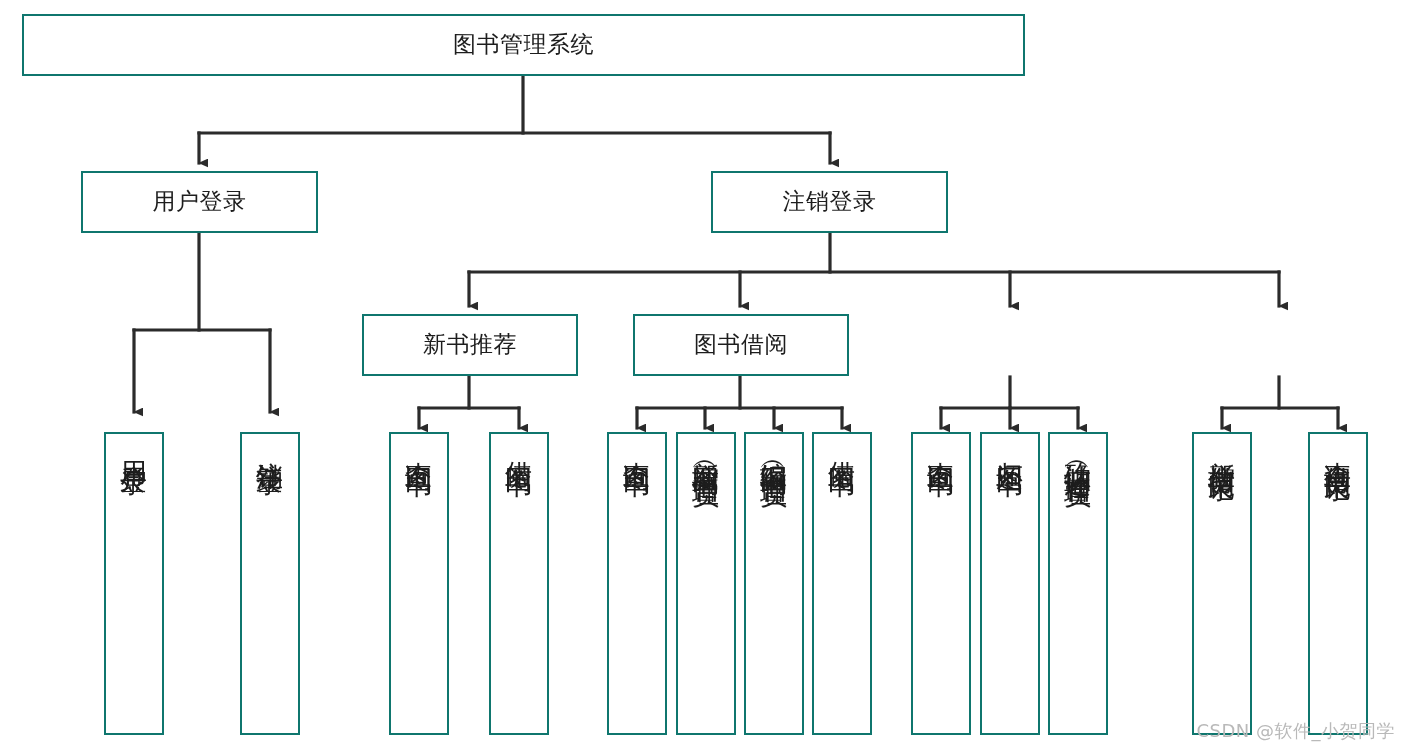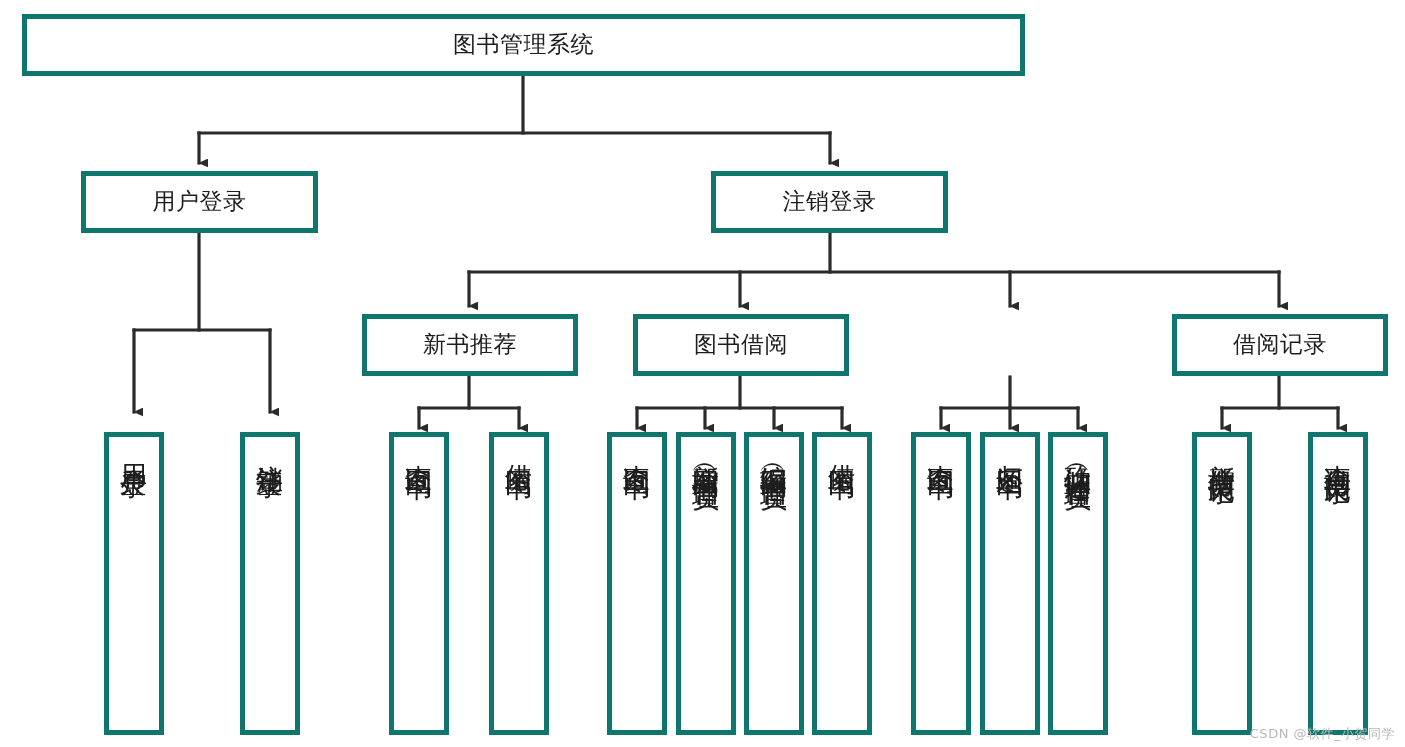--- a/index.html
+++ b/index.html
@@ -29,7 +29,7 @@
     position: absolute;
     box-sizing: border-box;
     background: #ffffff;
-    border: 5px solid #0f766e;
+    border: 2px solid #0f766e;
     display: flex;
     align-items: center;
     justify-content: center;

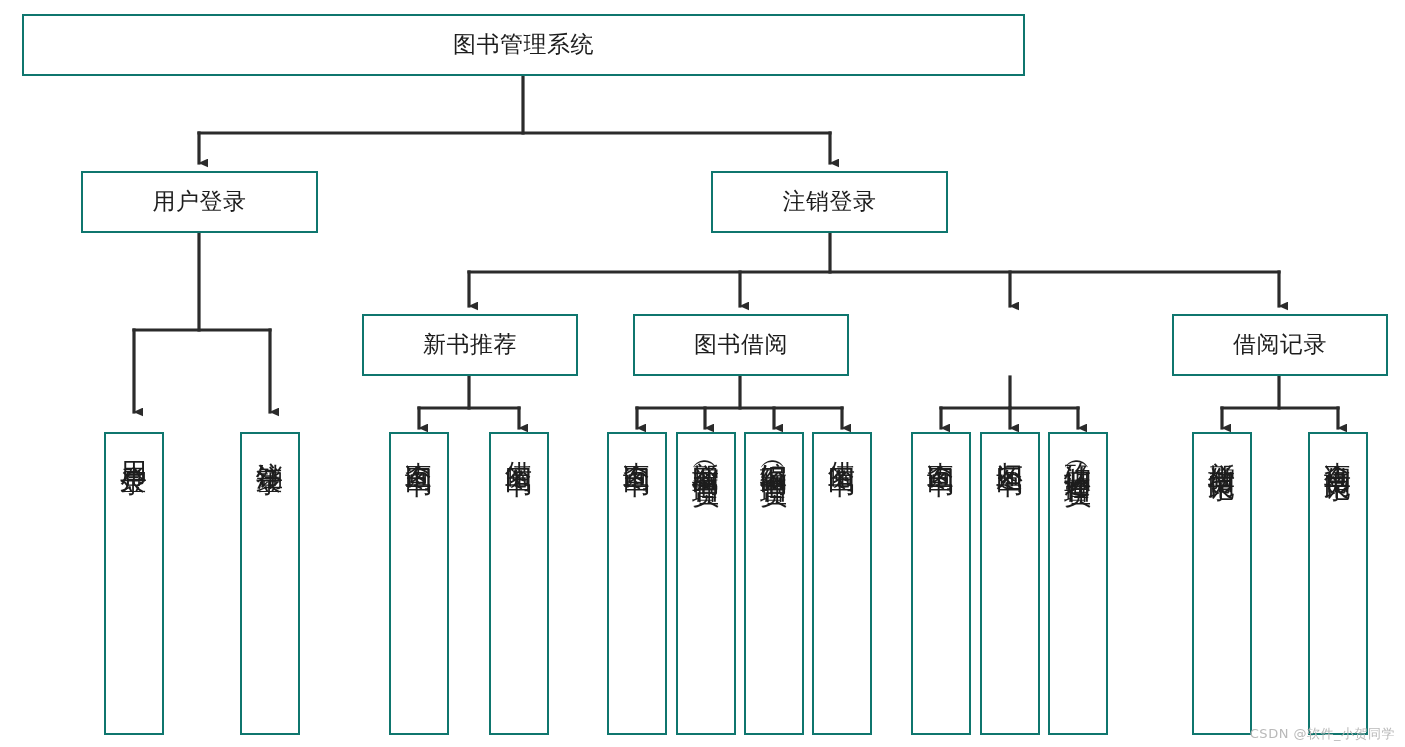--- a/index.html
+++ b/index.html
@@ -142,9 +142,6 @@
   <div class="node horiz" style="left:362px; top:314px; width:216px; height:62px;">
     <span class="label">新书推荐</span>
   </div>
-  <div class="node horiz" style="left:1172px; top:314px; width:216px; height:62px;">
-    <span class="label">借阅记录</span>
-  </div>
 
   <div class="node vert" style="left:104px; top:432px; width:60px; height:303px;">
     <span class="label">用户登录</span>

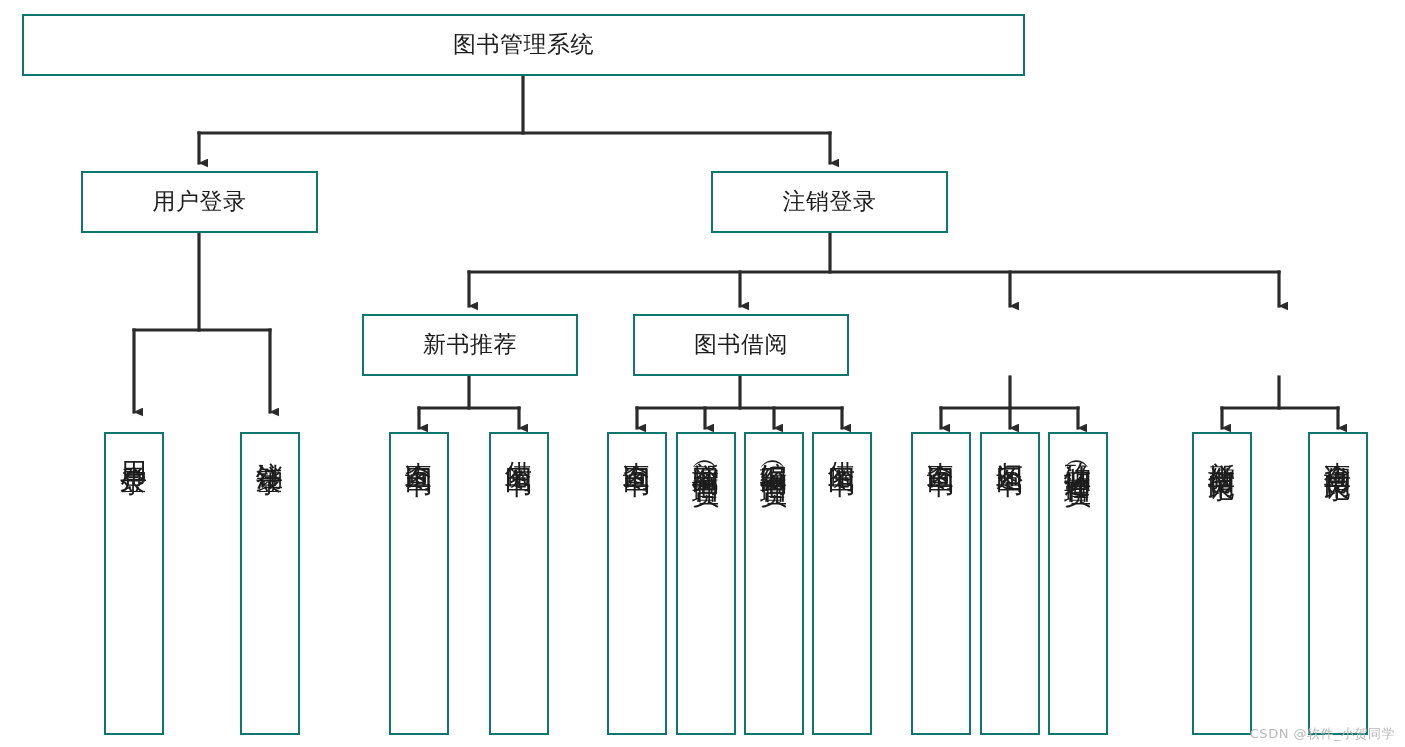--- a/index.html
+++ b/index.html
@@ -63,7 +63,7 @@
     position: absolute;
     right: 10px;
     bottom: 4px;
-    font-size: 13px;
+    font-size: 18px;
     color: #b9b9b9;
     white-space: nowrap;
     letter-spacing: 0.5px;

